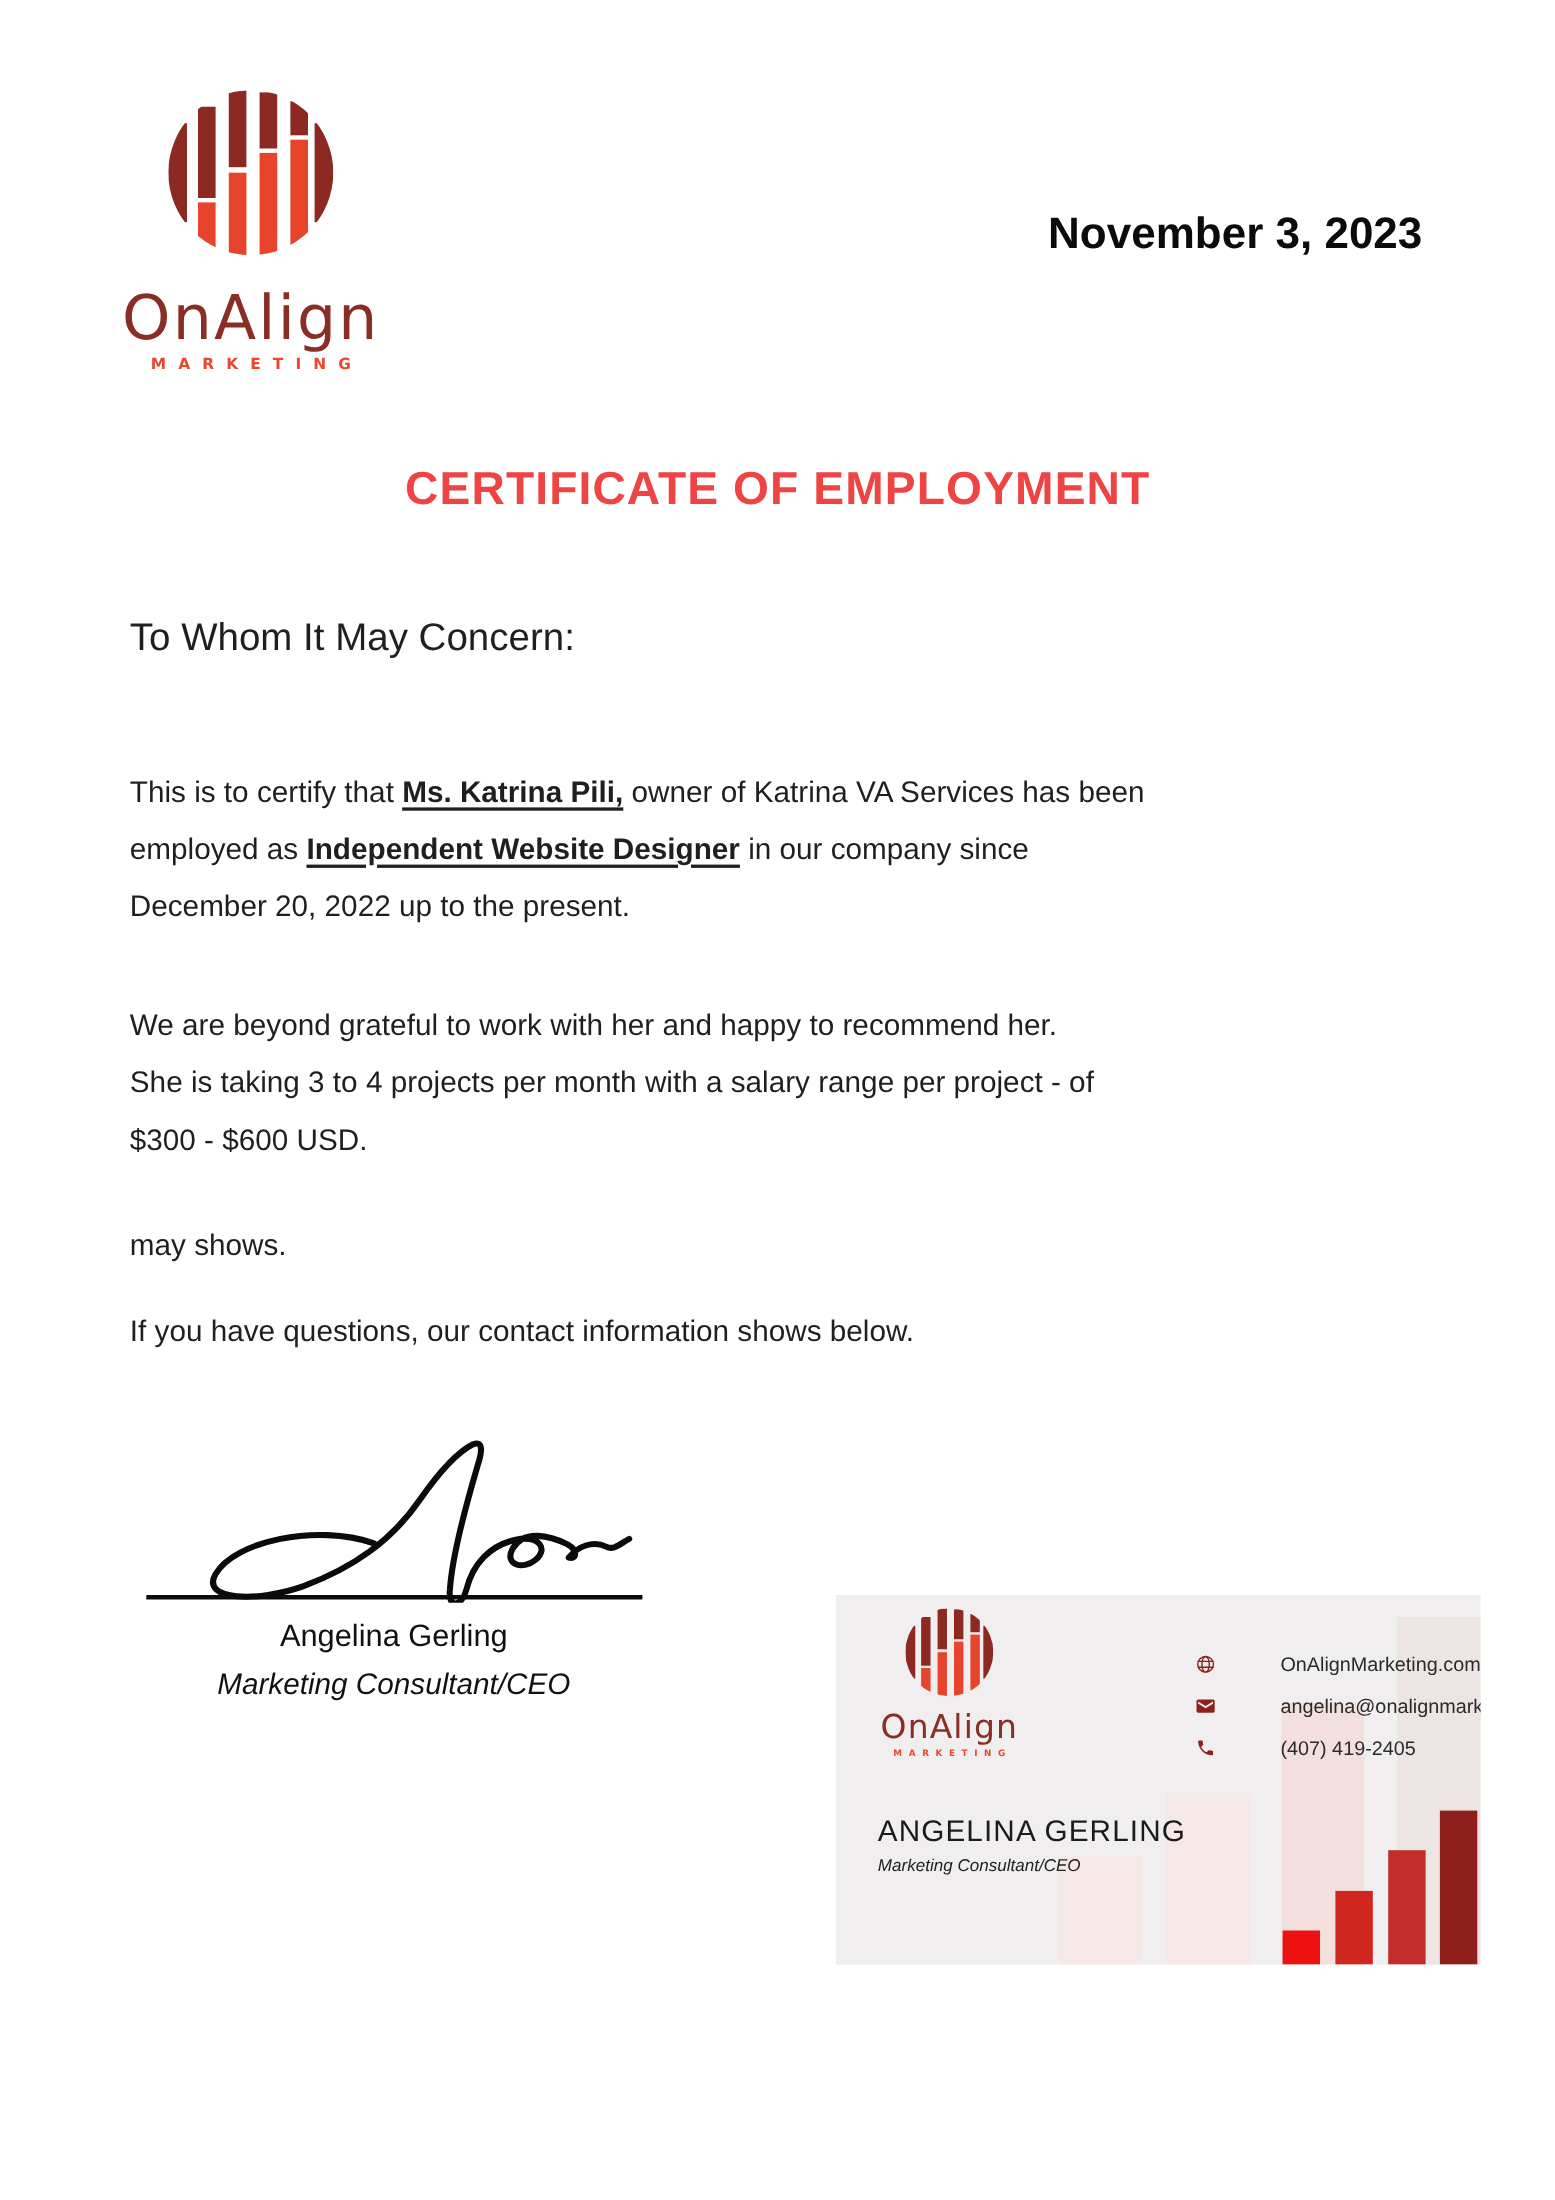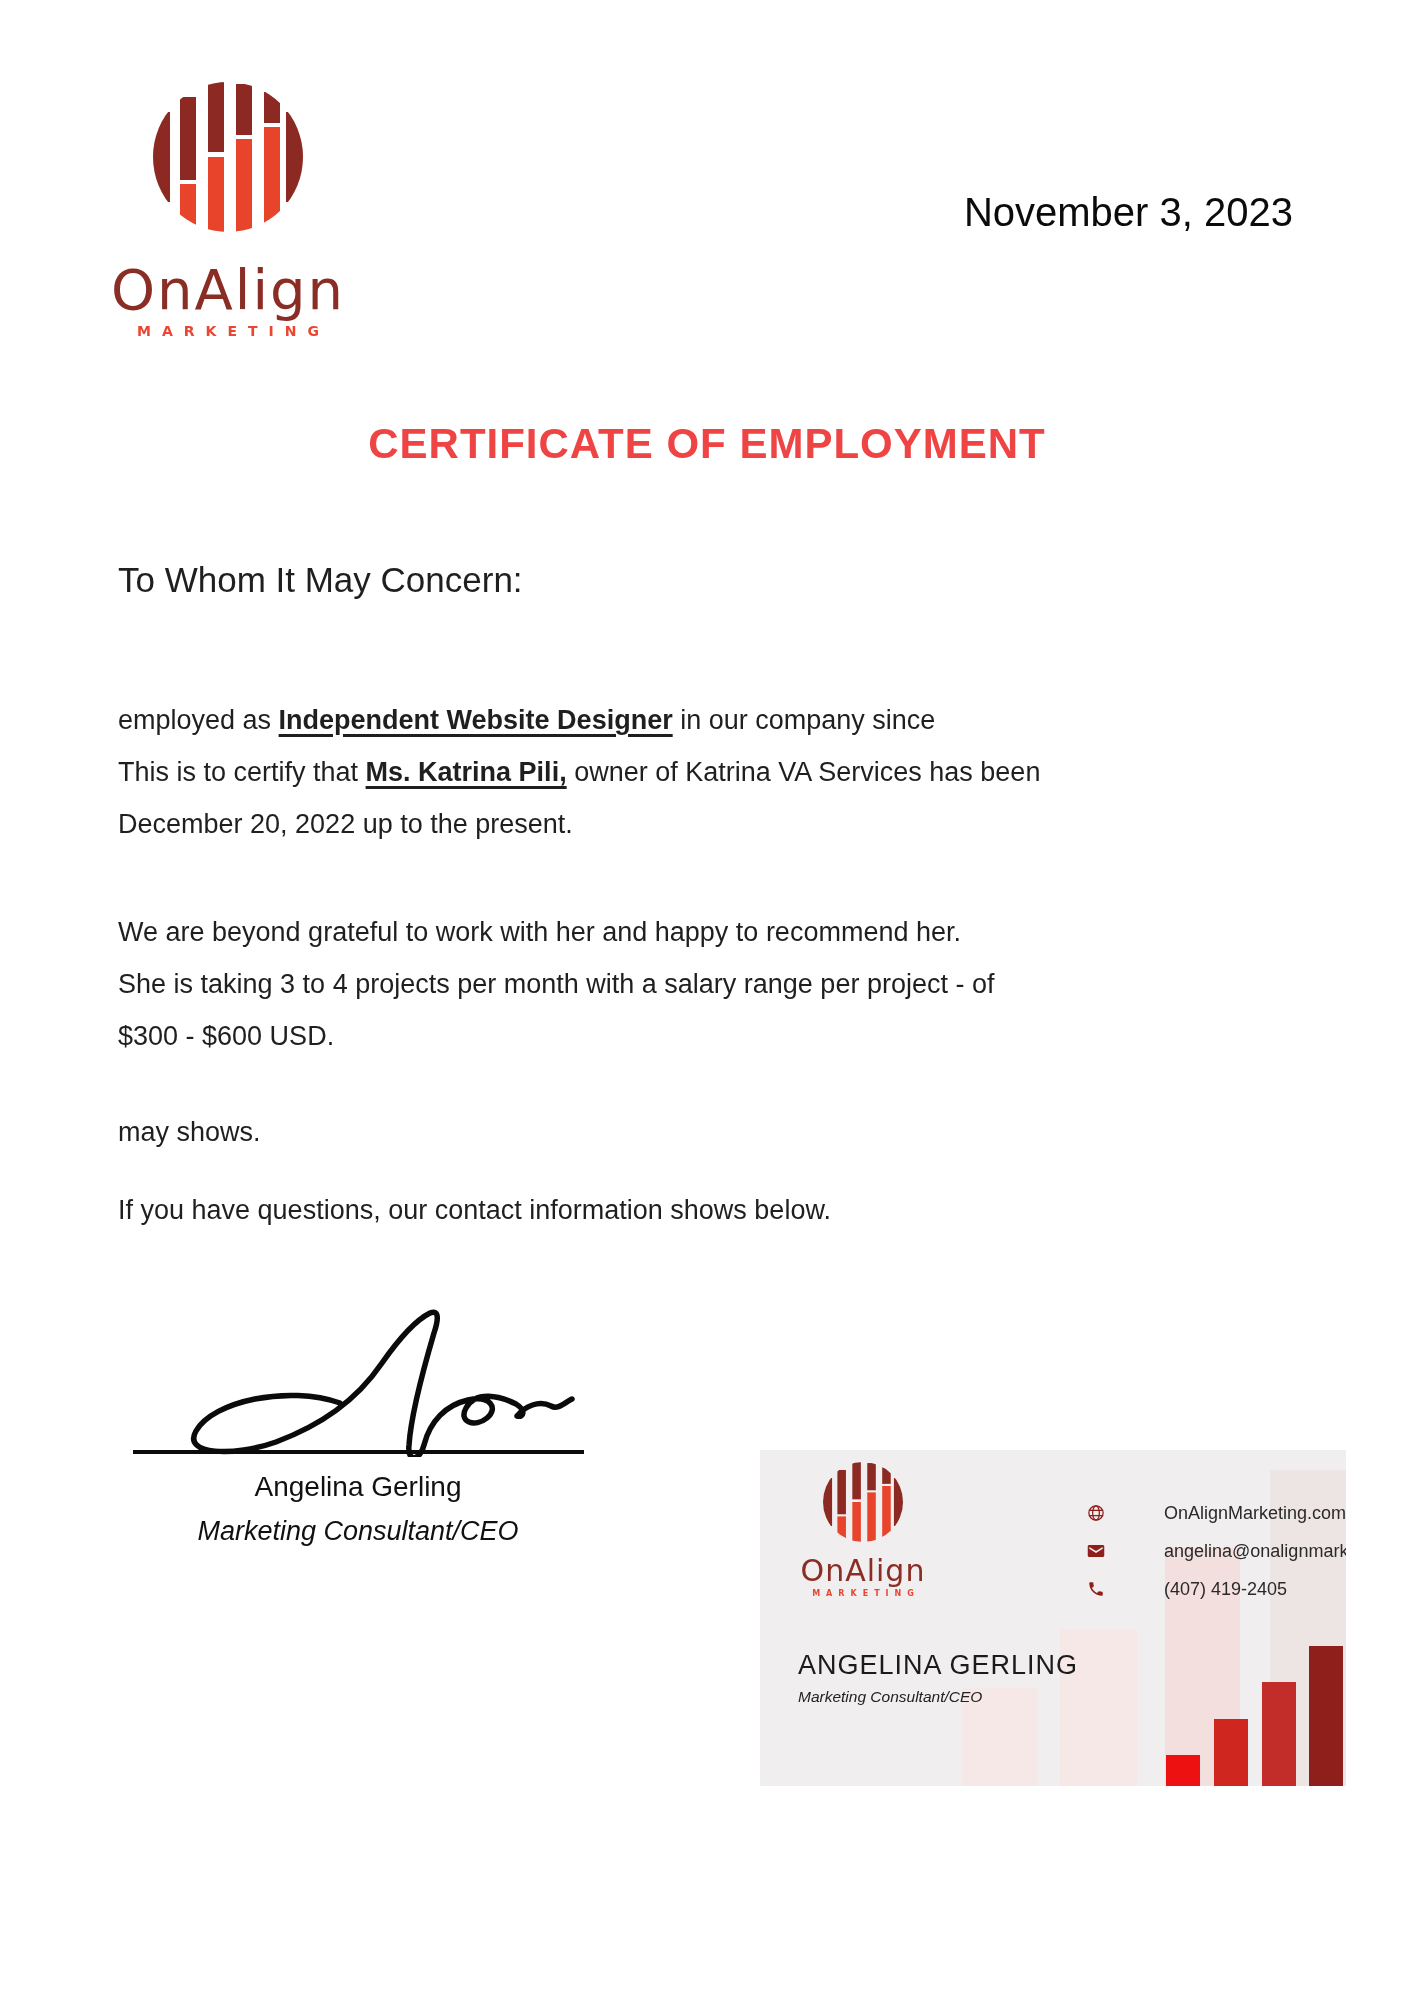--- a/index.html
+++ b/index.html
@@ -17,7 +17,7 @@
     font-size:14px; font-weight:bold; color:#EA4631; letter-spacing:11px; text-indent:11px; }
 
   
-  .date { position:absolute; top:190px; right:121px; font-size:40px; font-weight:normal; color:#0b0b0b; }
+  .date { position:absolute; top:190px; right:121px; font-size:40px; font-weight:bold; color:#0b0b0b; }
   .title { position:absolute; top:420px; left:0; width:100%; text-align:center;
     font-size:42px; font-weight:bold; letter-spacing:1px; color:#ef4444; }
 

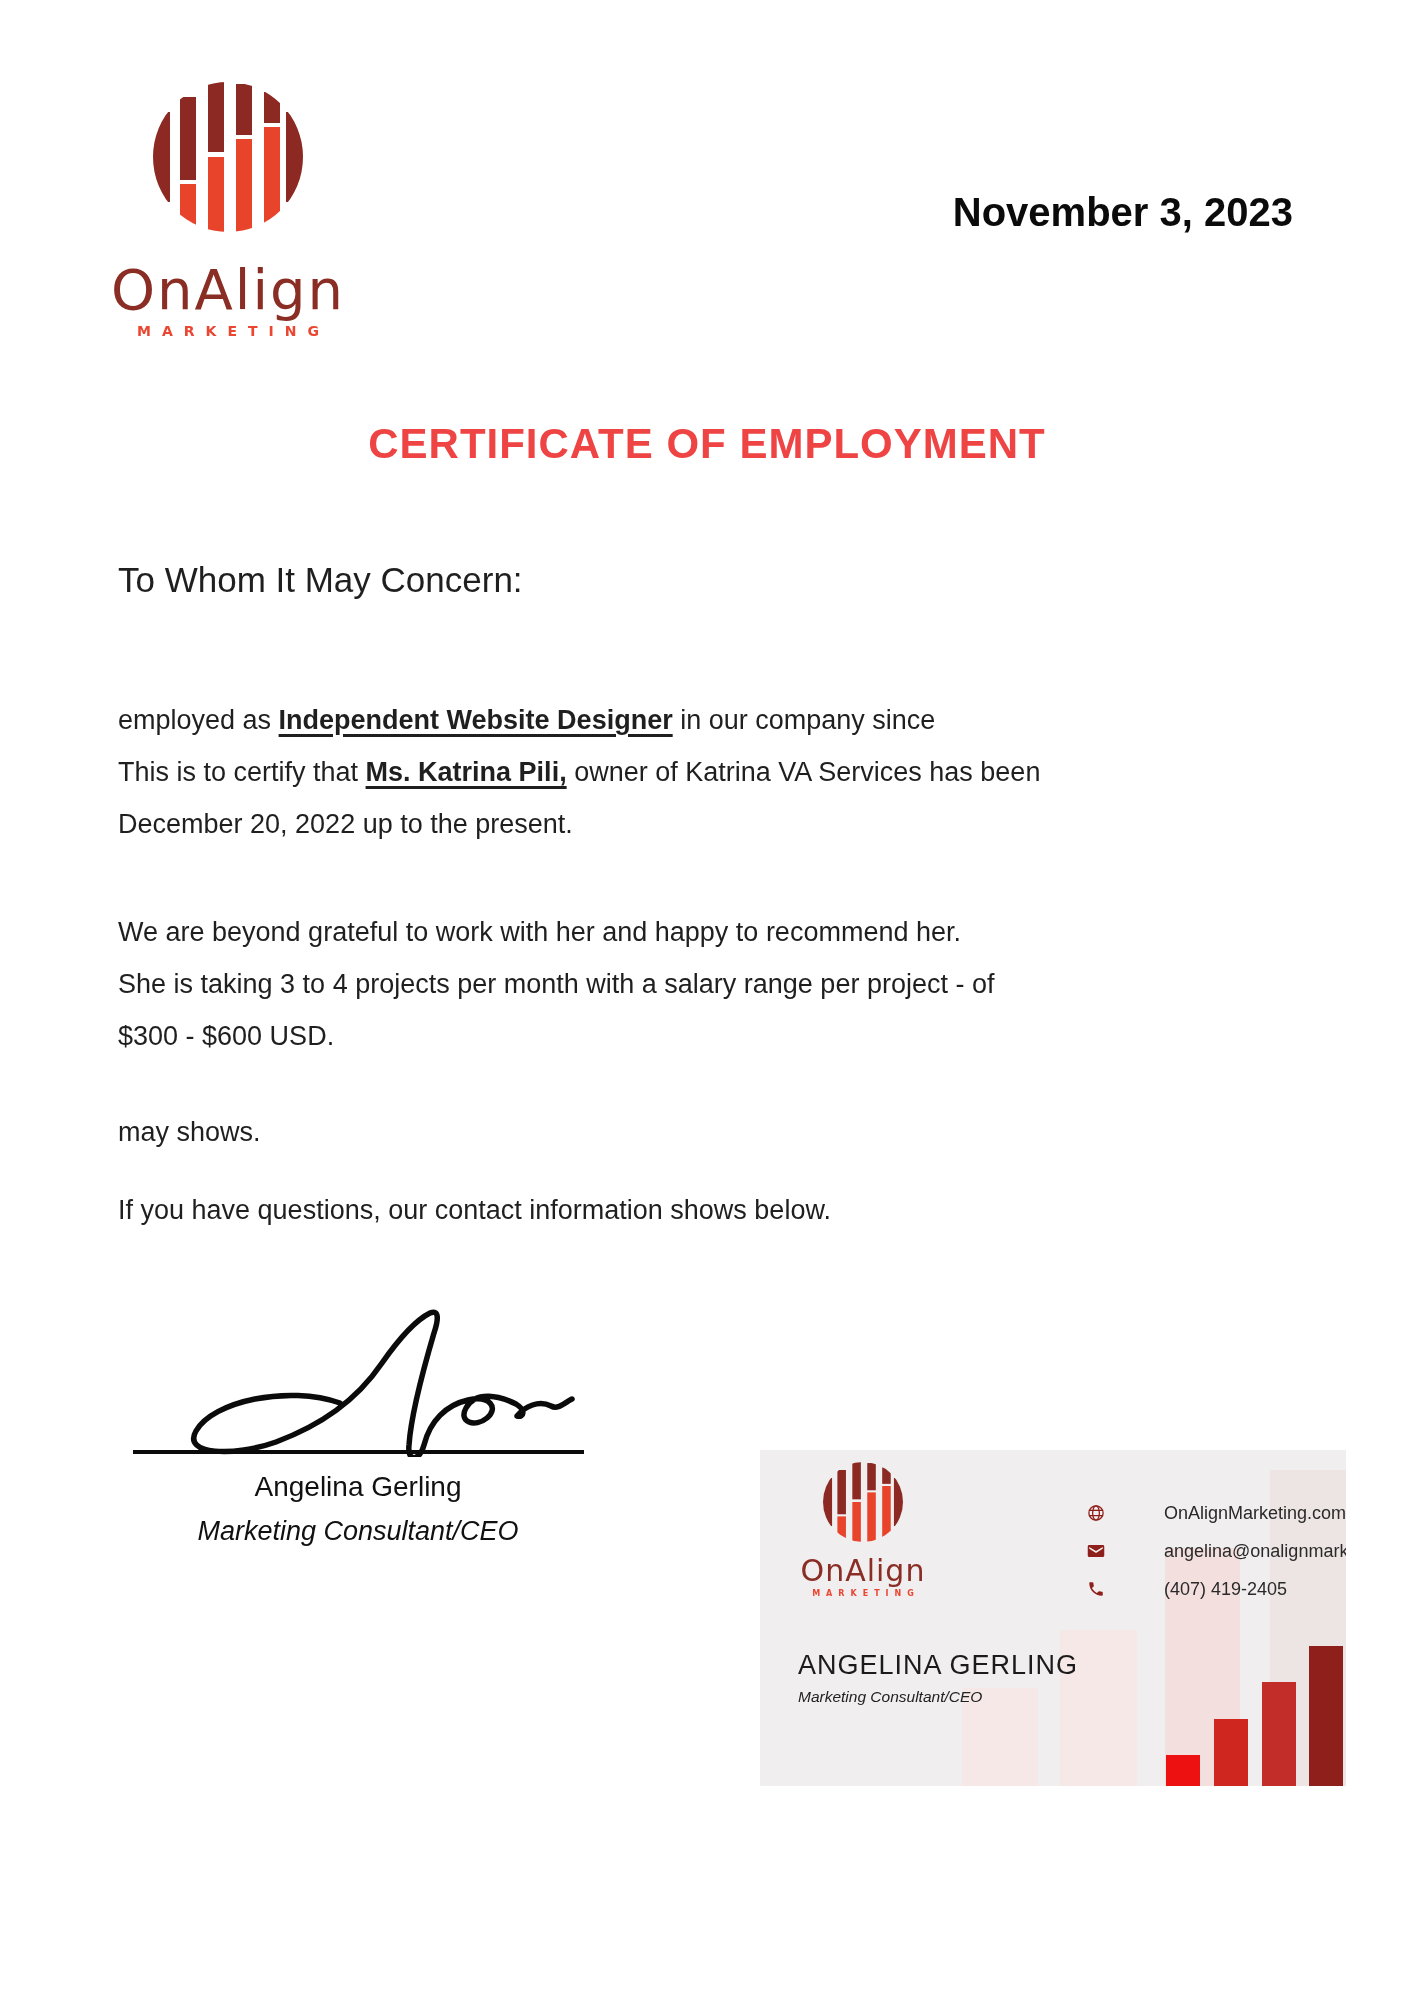--- a/index.html
+++ b/index.html
@@ -97,8 +97,8 @@
   <div class="salutation">To Whom It May Concern:</div>
   <div class="body-block">
       <div class="para para1">
+        <div class="line"><span>This is to certify that </span><span class="seg-em">Ms. Katrina Pili,</span><span> owner of Katrina VA Services has been</span></div>
         <div class="line"><span>employed as </span><span class="seg-em">Independent Website Designer</span><span> in our company since</span></div>
-        <div class="line"><span>This is to certify that </span><span class="seg-em">Ms. Katrina Pili,</span><span> owner of Katrina VA Services has been</span></div>
         <div class="line"><span>December 20, 2022 up to the present.</span></div>
       </div>
       <div class="para para2">

